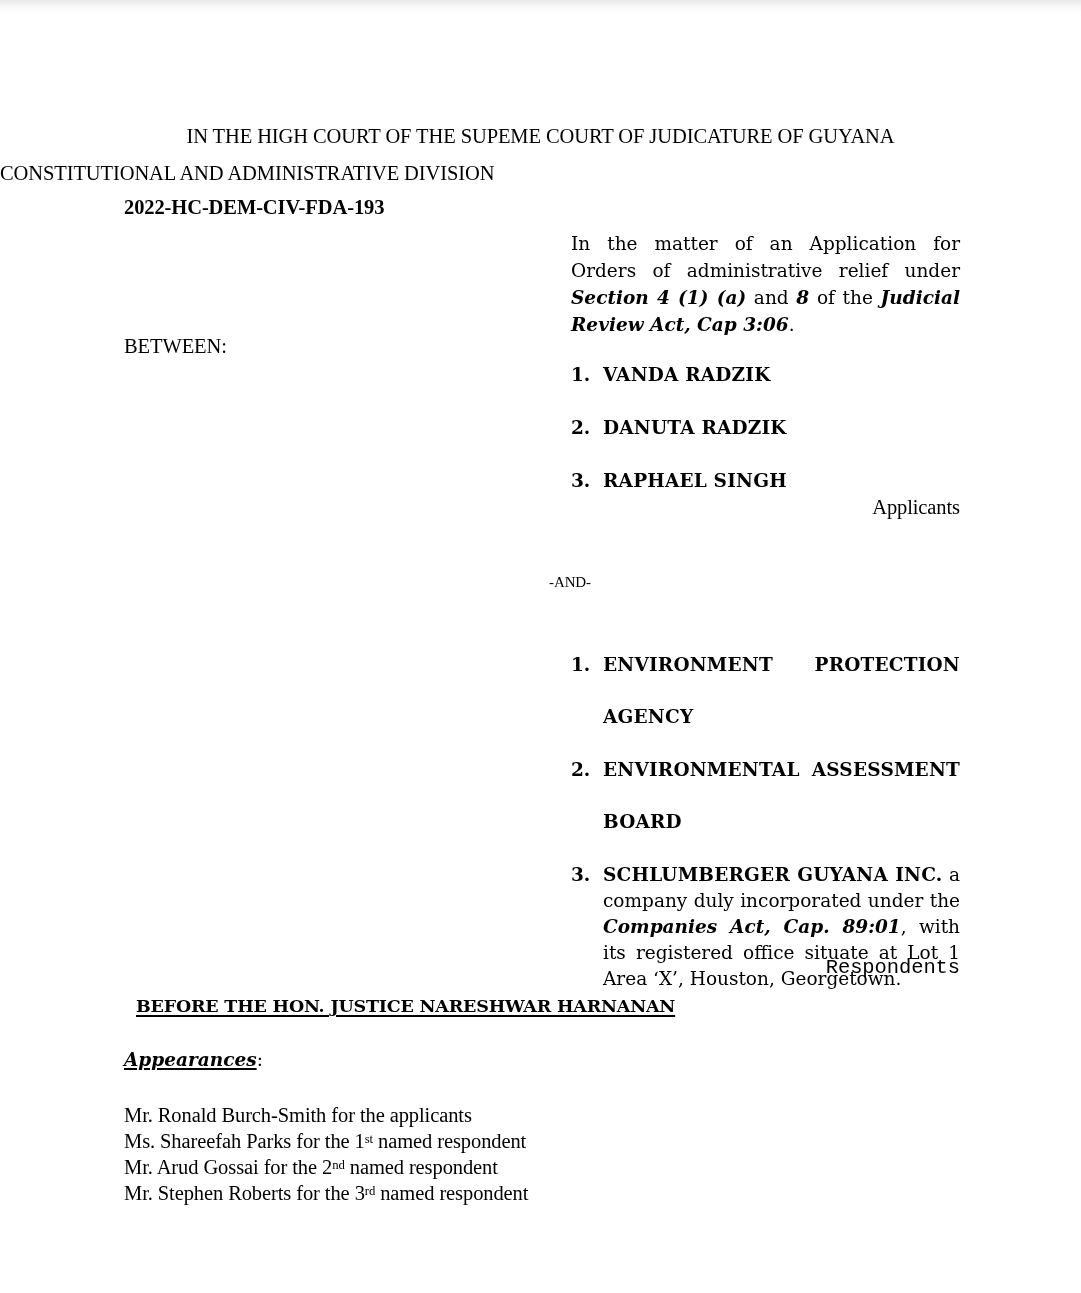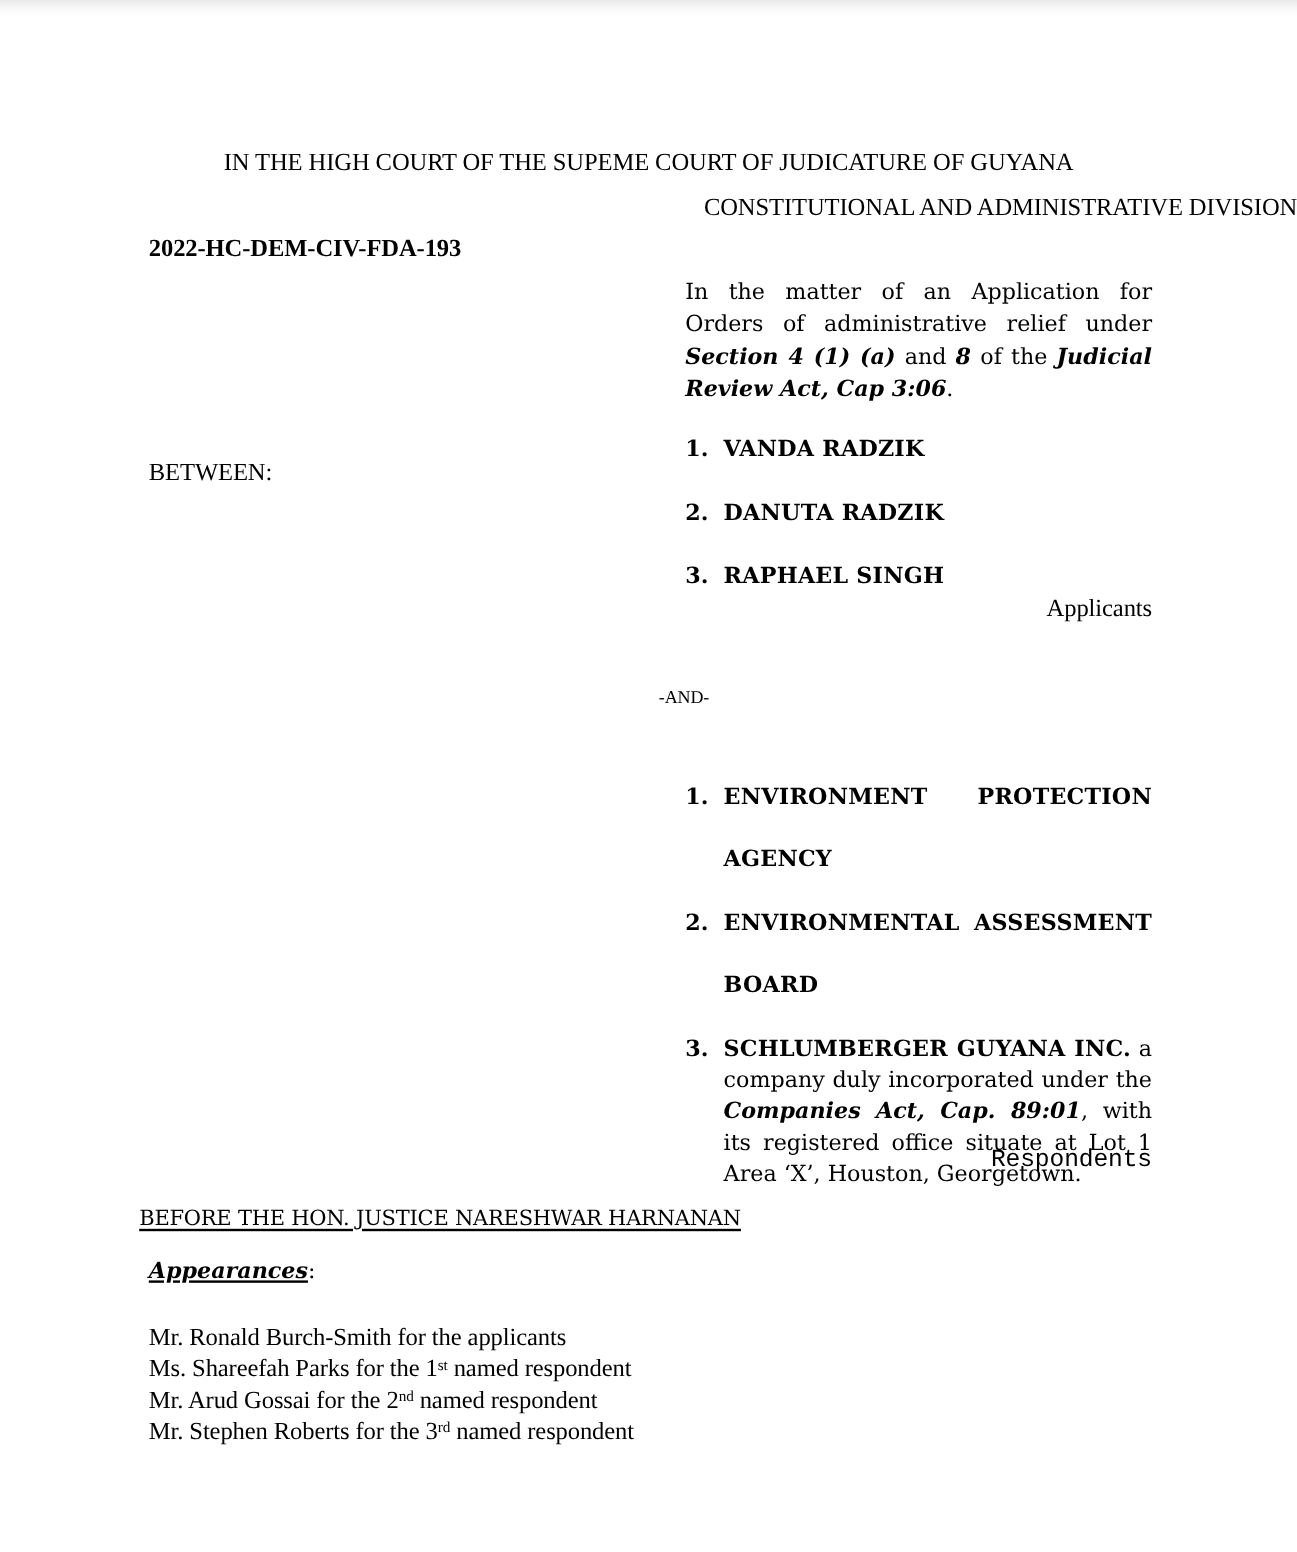--- a/index.html
+++ b/index.html
@@ -58,7 +58,7 @@
     position: absolute;
     left: 0; top: 161px;
     width: 1081px;
-    text-align: right;
+    text-align: left;
     font-size: 20.5px;
     letter-spacing: -0.1px;
     line-height: 1.2;

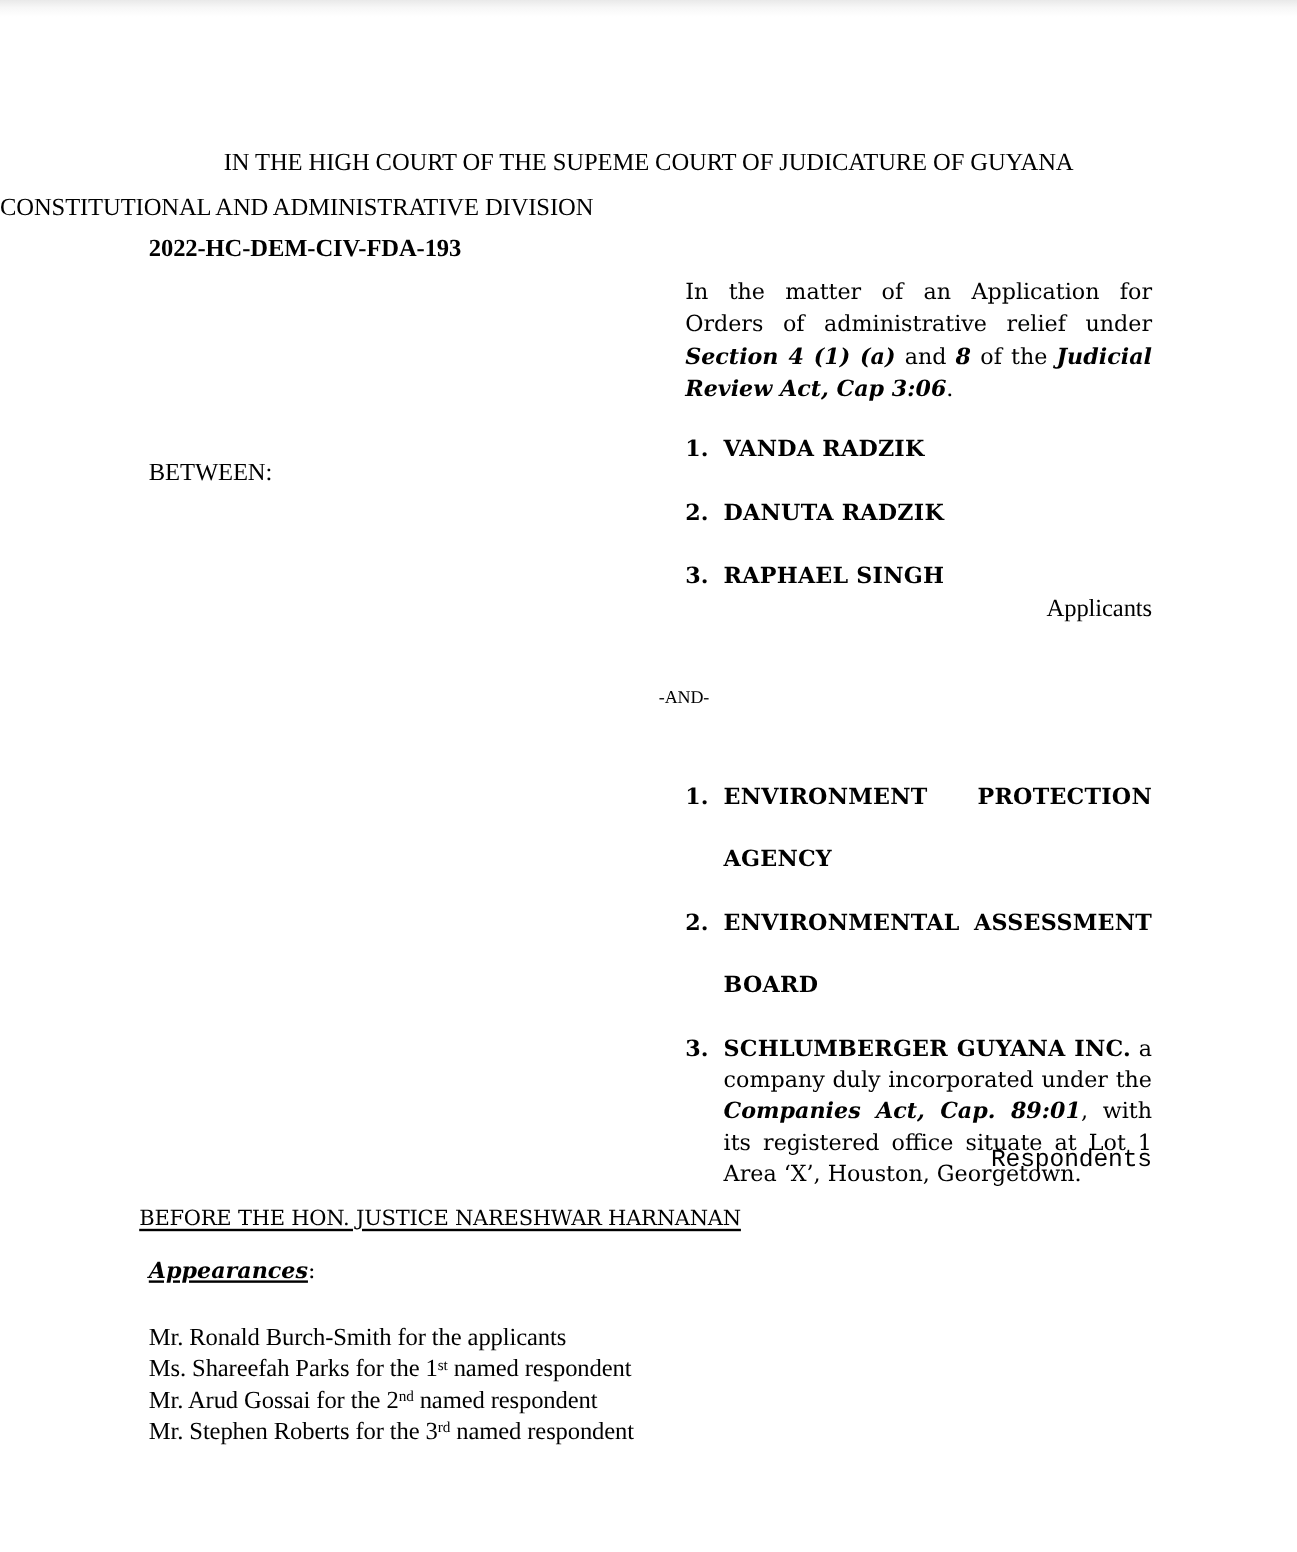--- a/index.html
+++ b/index.html
@@ -77,7 +77,6 @@
     left: 124px; top: 335px;
     font-size: 20.5px;
     letter-spacing: -0.1px;
-    margin-top: 48px;
   }
 
   .recital {

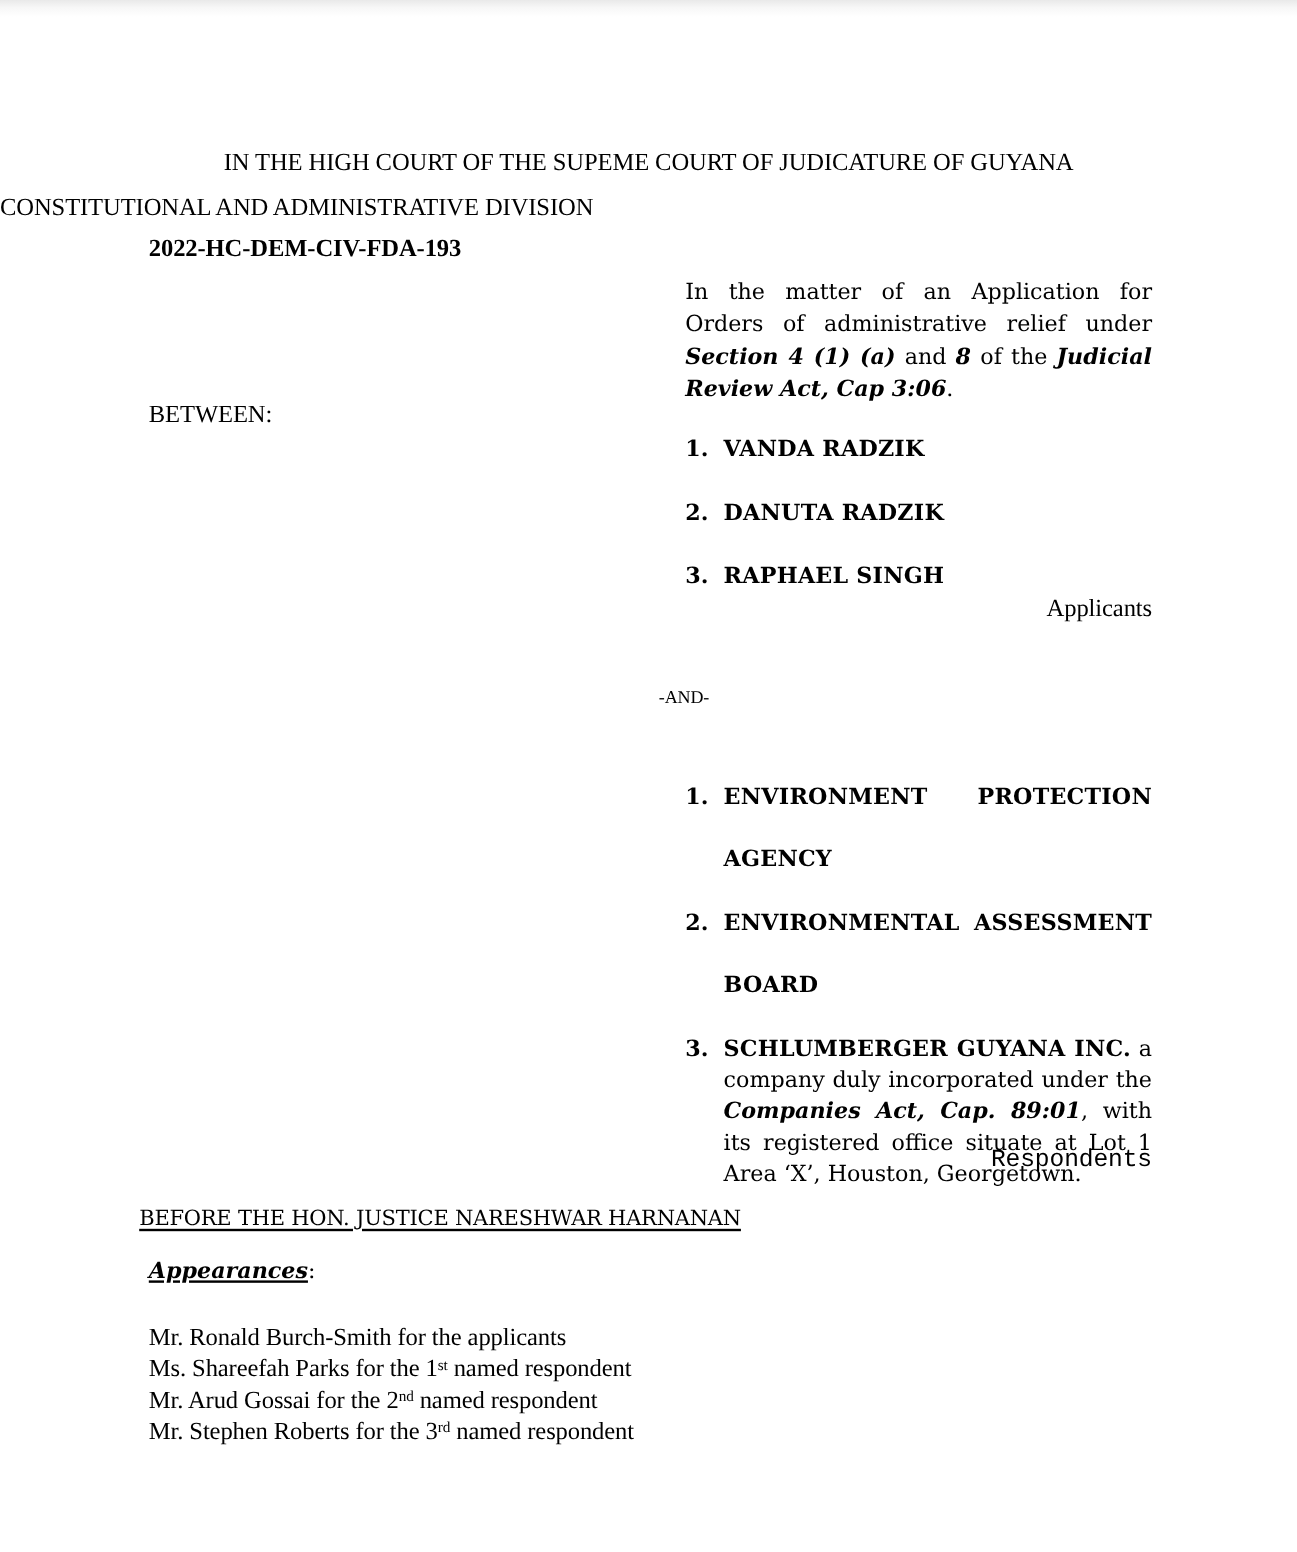--- a/index.html
+++ b/index.html
@@ -166,15 +166,14 @@
   
   .before-judge {
     position: absolute;
-    left: 116px; top: 996px;
+    left: 136px; top: 996px;
     font-size: 17.5px;
-    font-weight: normal;
+    font-weight: bold;
     letter-spacing: -0.2px;
     text-decoration: underline;
     text-underline-offset: 3px;
     text-decoration-thickness: 2px;
     white-space: nowrap;
-    margin-top: 10px;
   }
 
   .appearances-heading {

